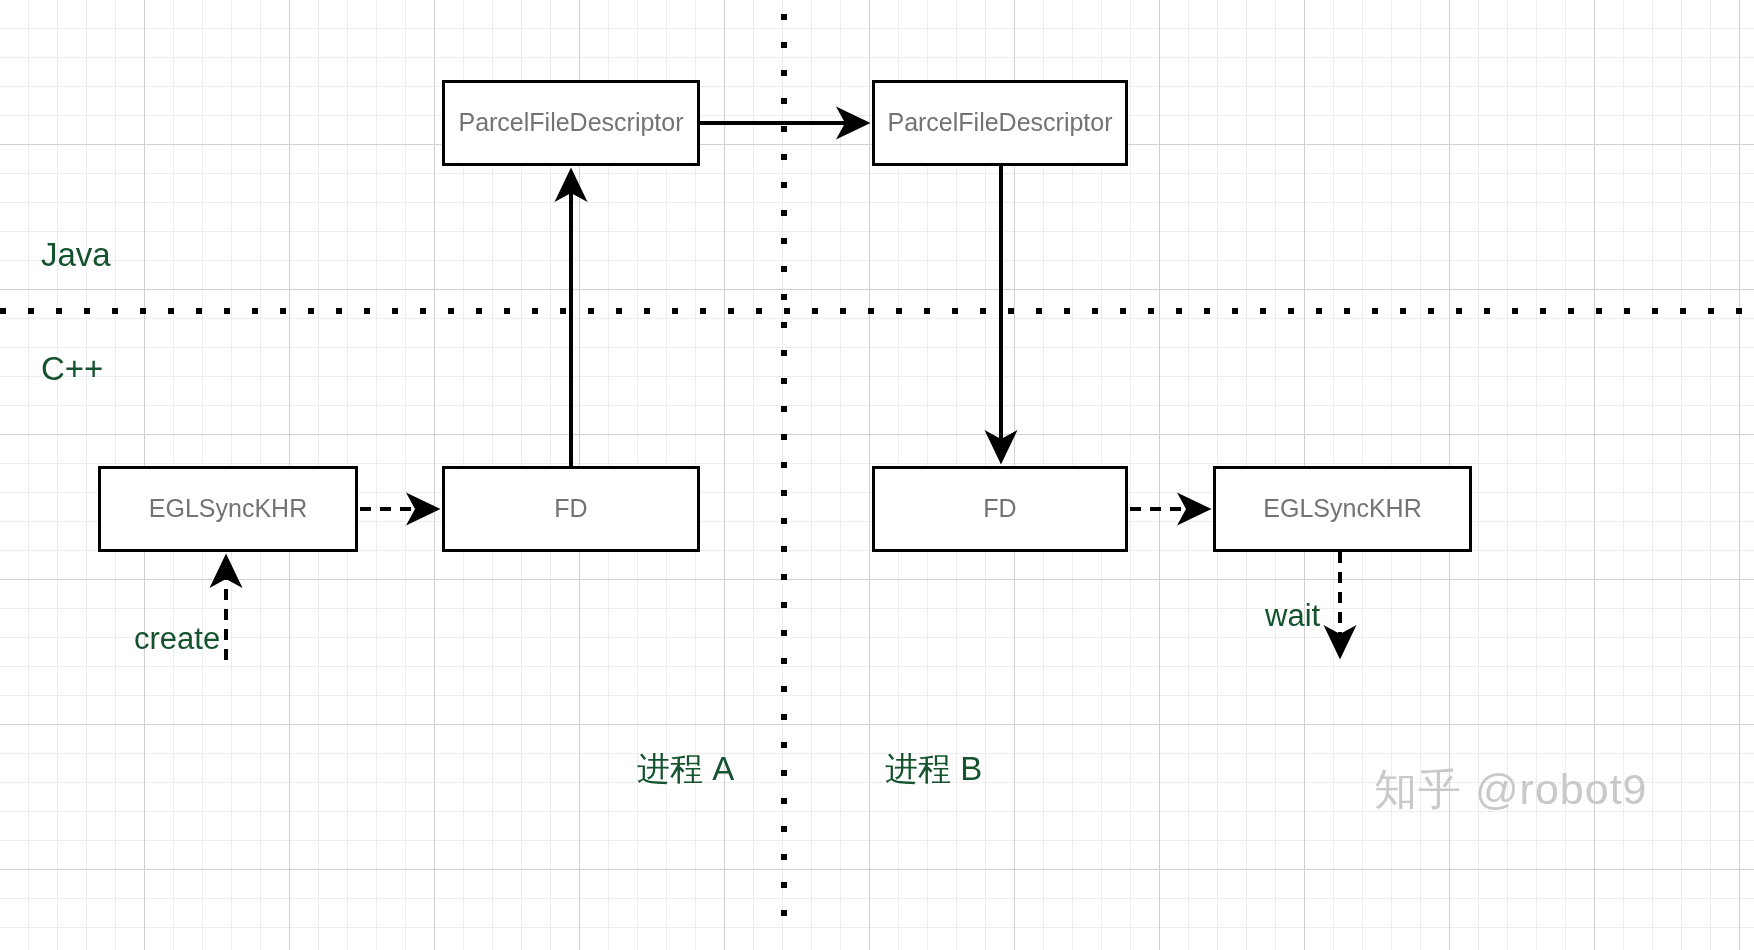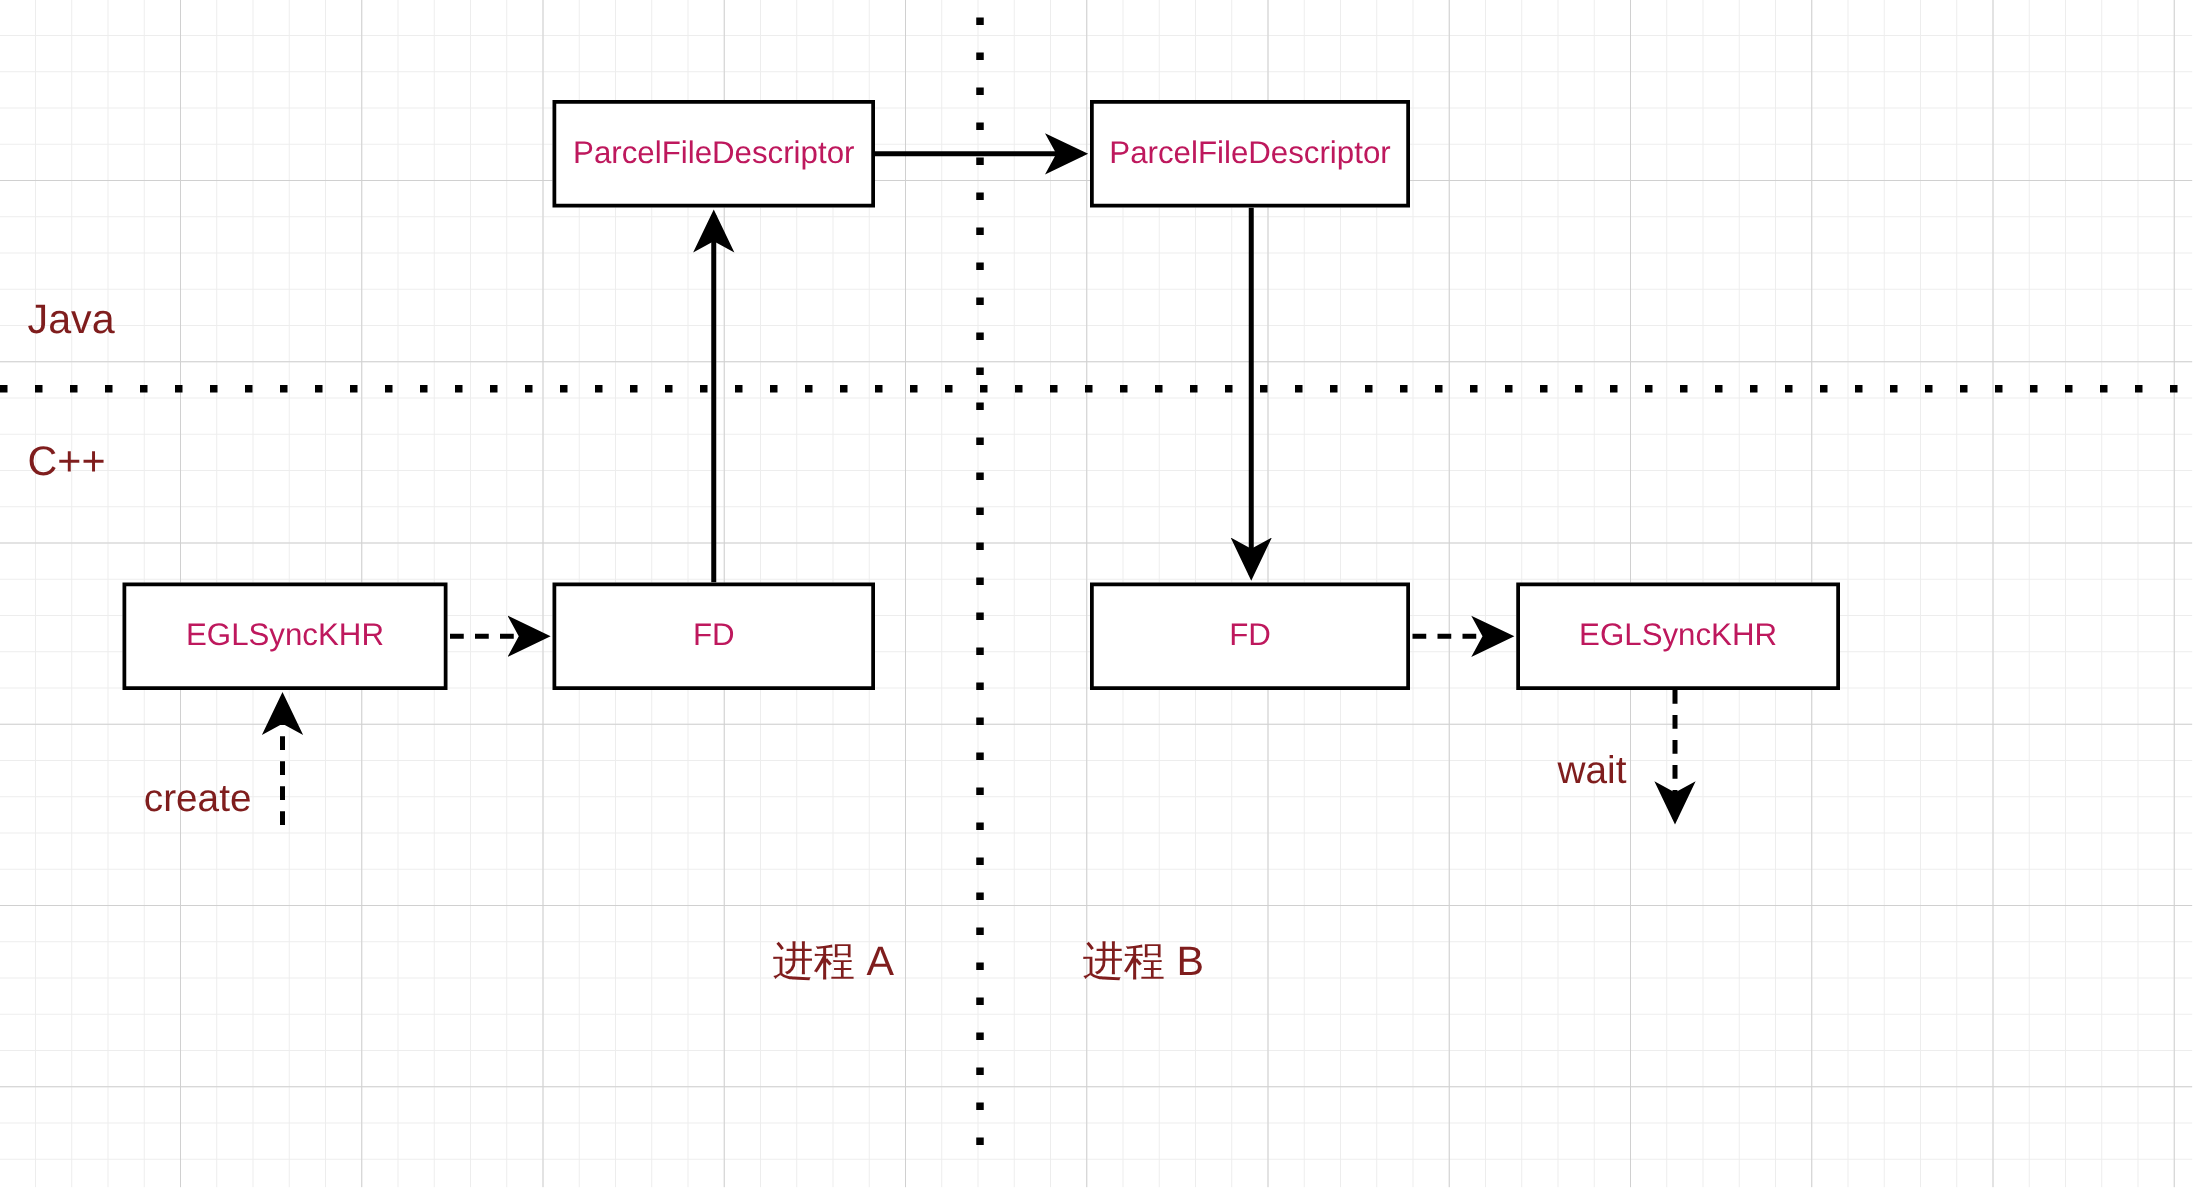--- a/index.html
+++ b/index.html
@@ -56,7 +56,7 @@
     display: flex;
     align-items: center;
     justify-content: center;
-    color: #be185d;
+    color: #737373;
     font-size: 25px;
     line-height: 1.1;
     white-space: nowrap;

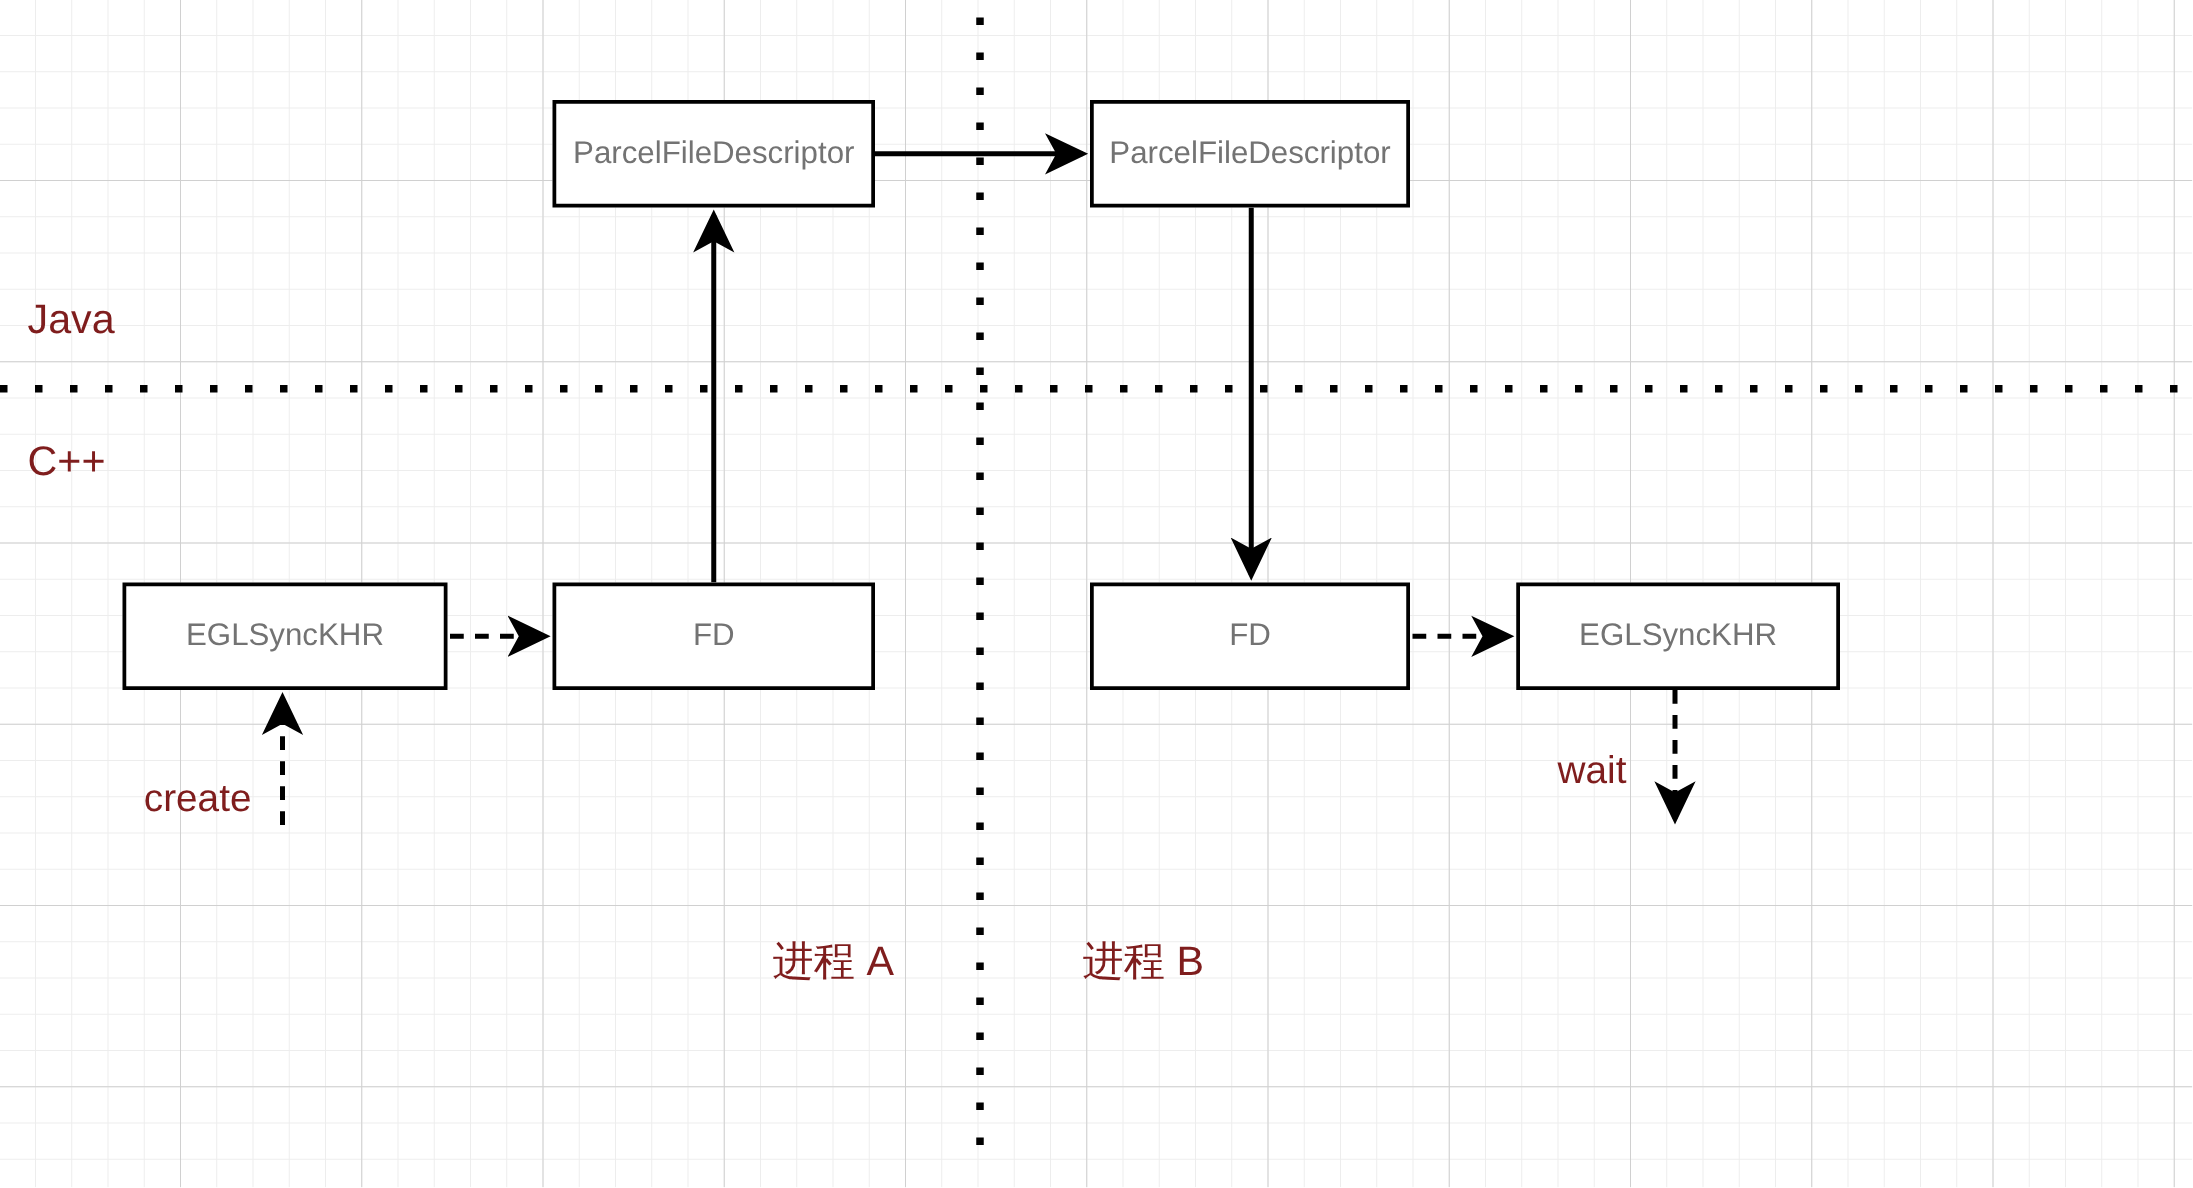--- a/index.html
+++ b/index.html
@@ -64,9 +64,10 @@
   
   .plain-label {
     position: absolute;
-    color: #7f1d1d;
+    color: #14532d;
     white-space: nowrap;
     line-height: 1;
+    margin-left: 19px;
   }
   .layer-label { font-size: 33px; }
   .edge-label  { font-size: 31px; }

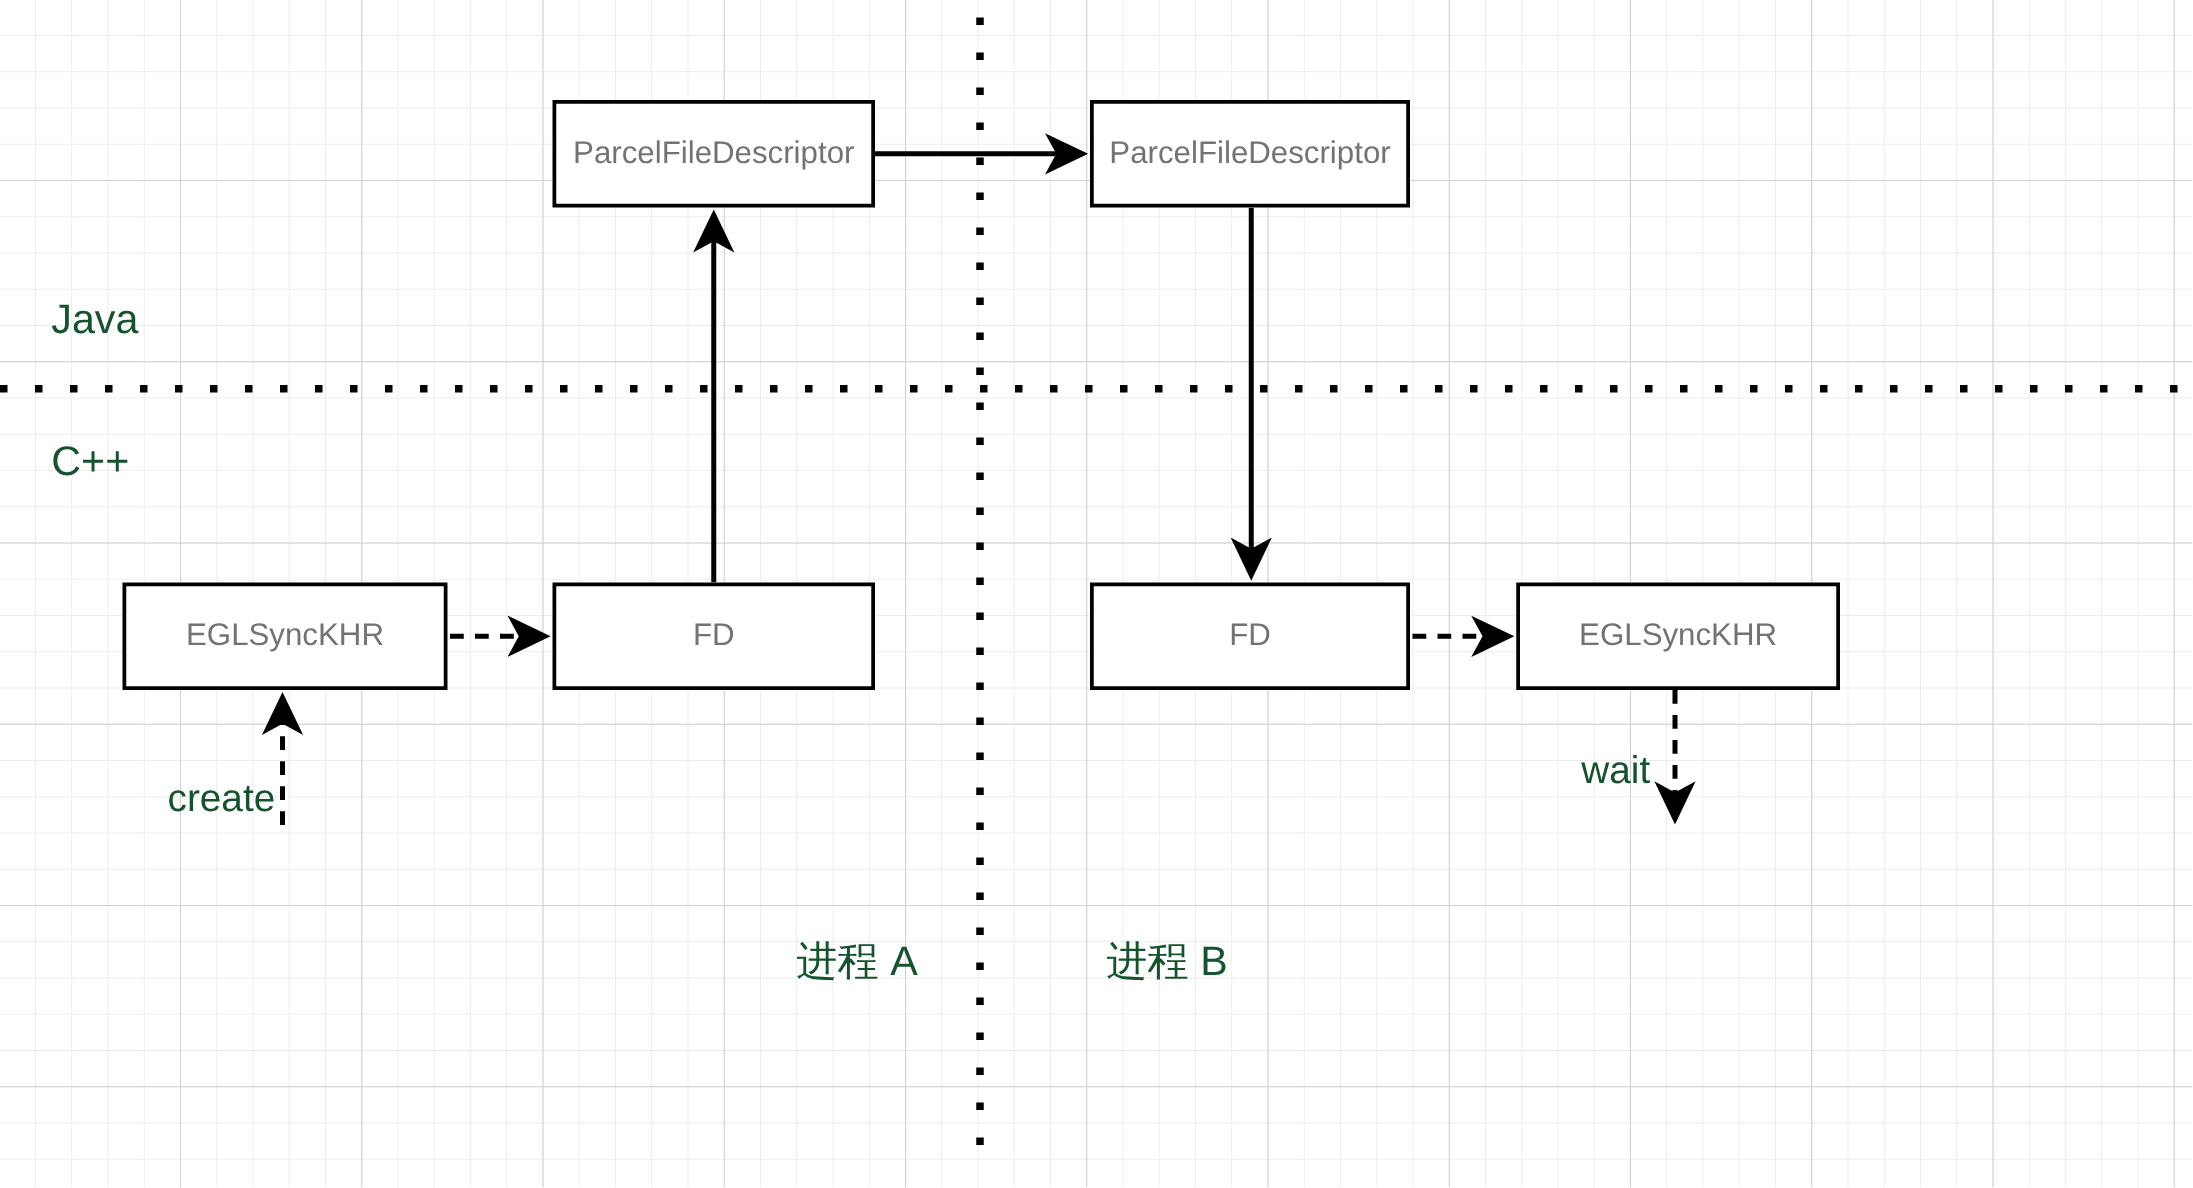--- a/index.html
+++ b/index.html
@@ -160,6 +160,7 @@
 
   <div class="plain-label zone-label" style="left:866px; top:752px;">进程 B</div>
 
+  <div class="watermark" style="left:1374px; top:768px;">知乎 @robot9</div>
 
 </div>
 

